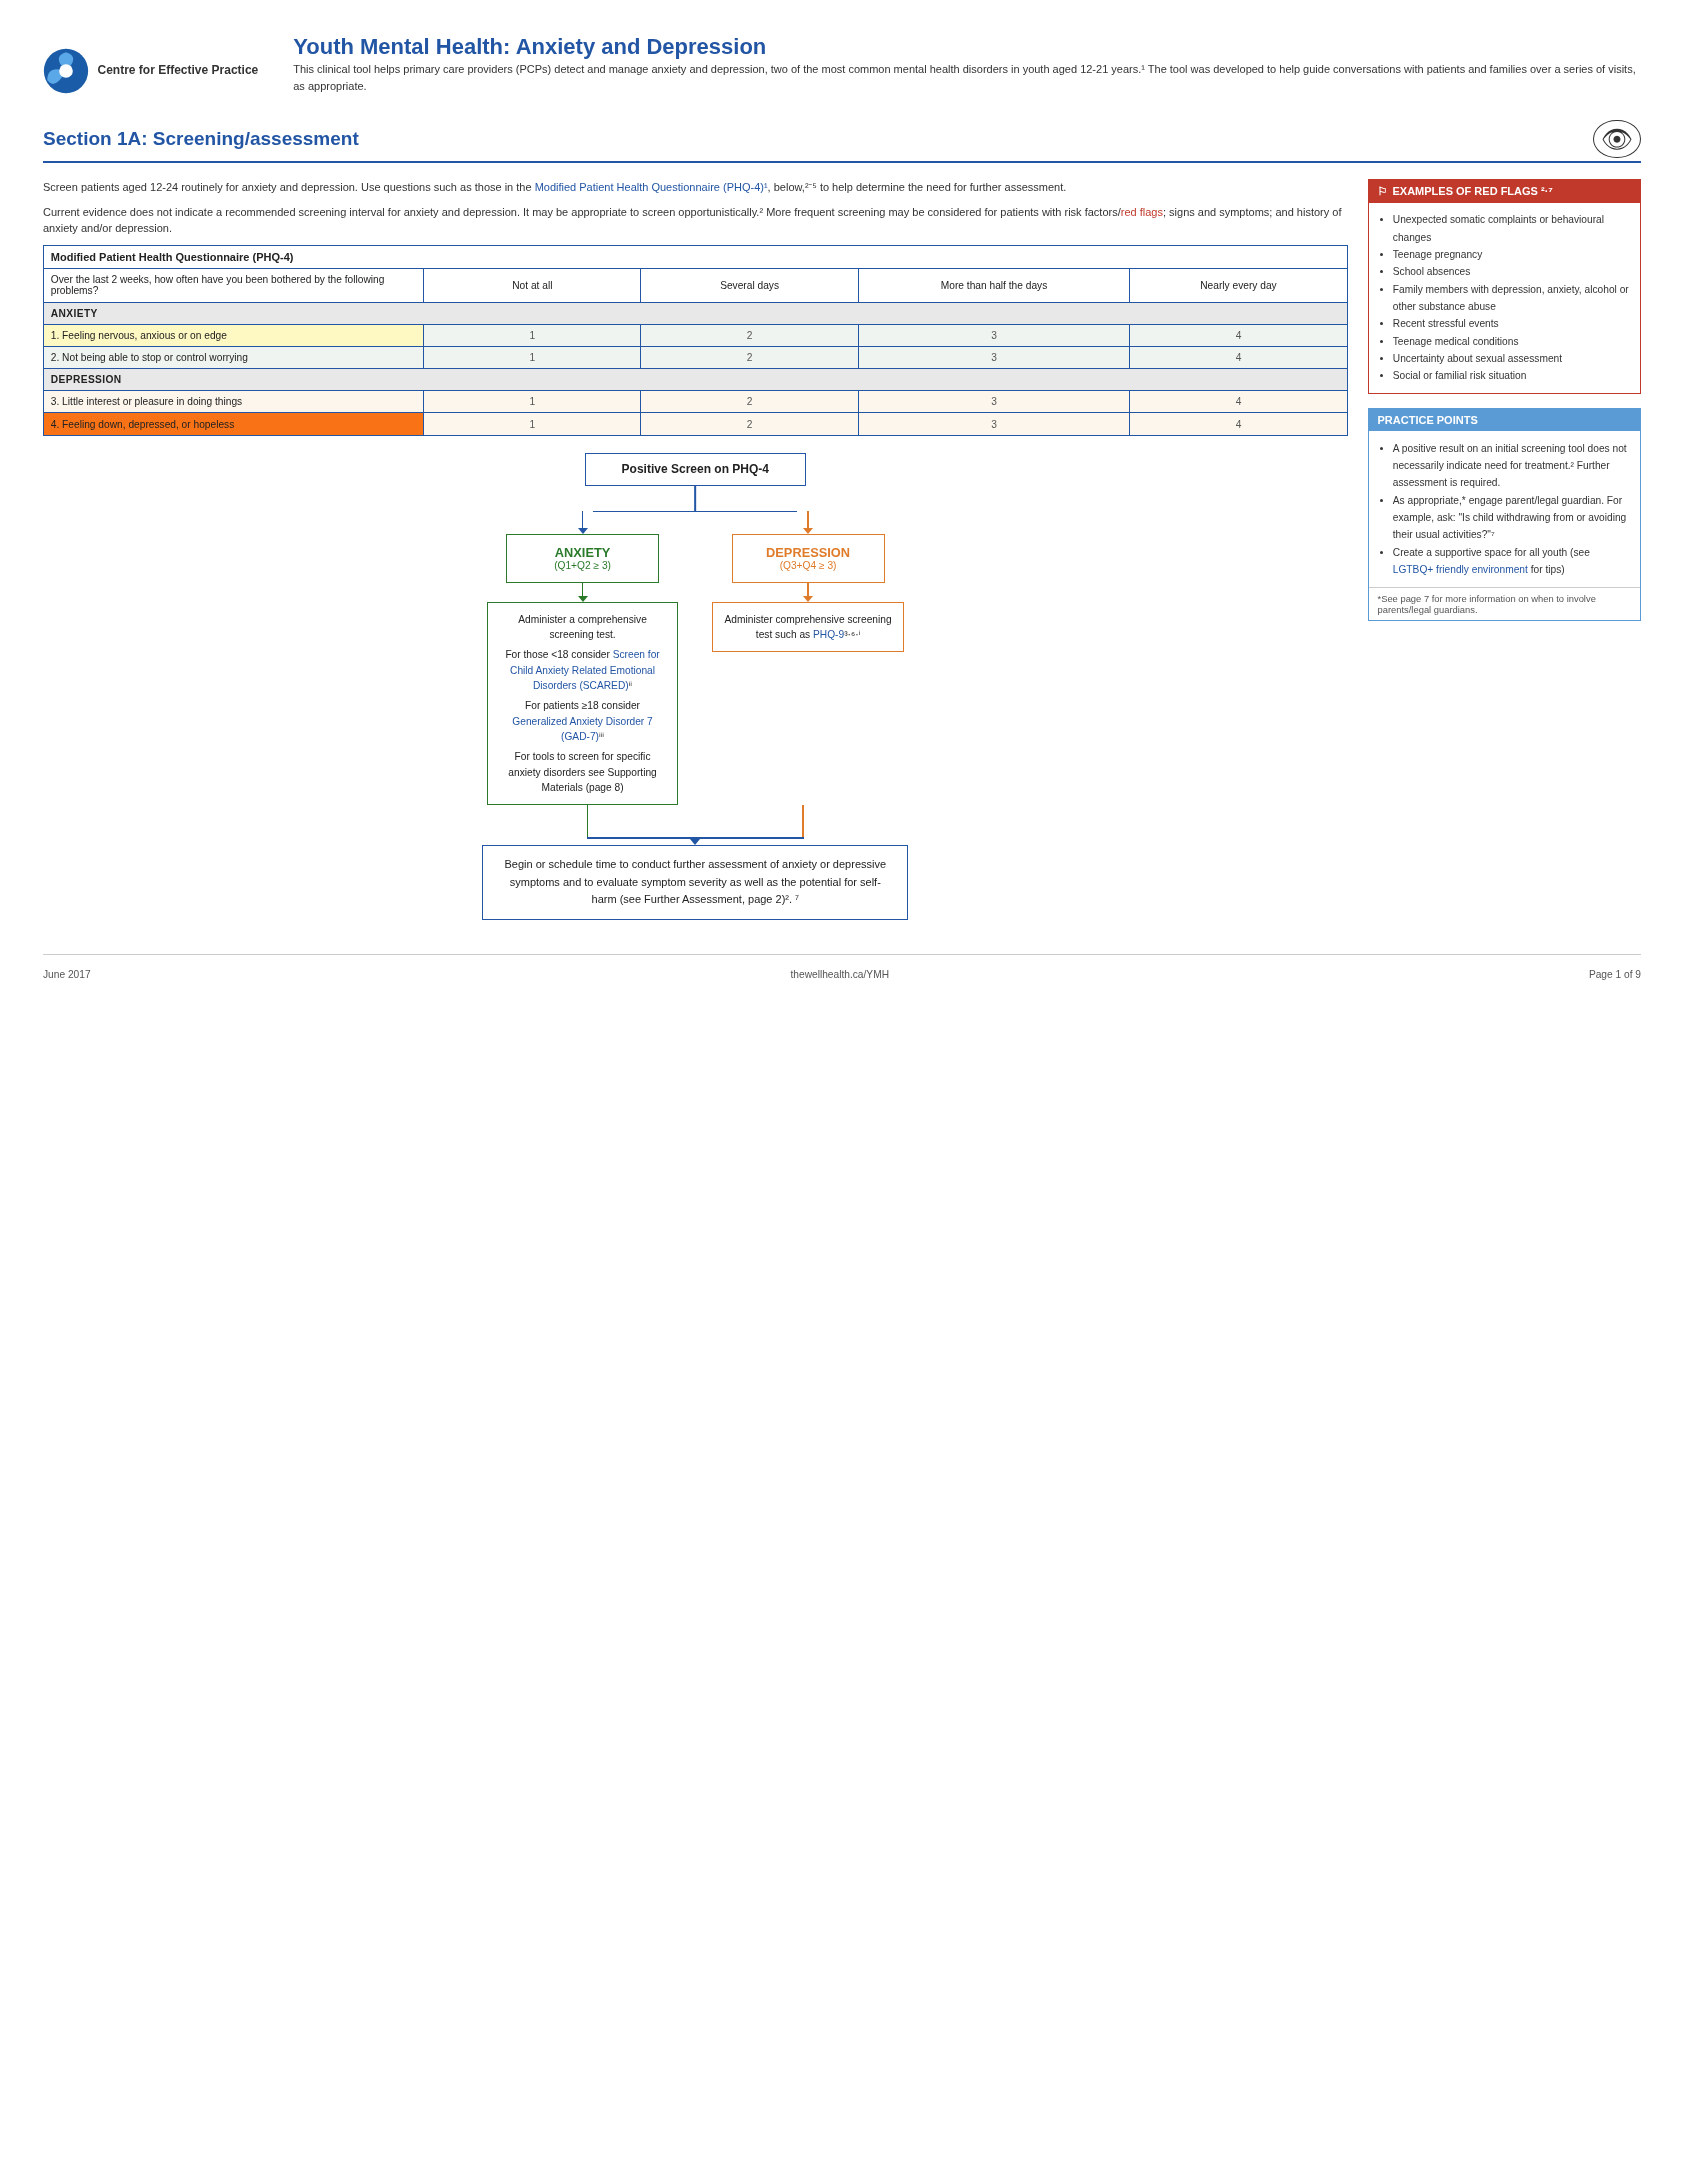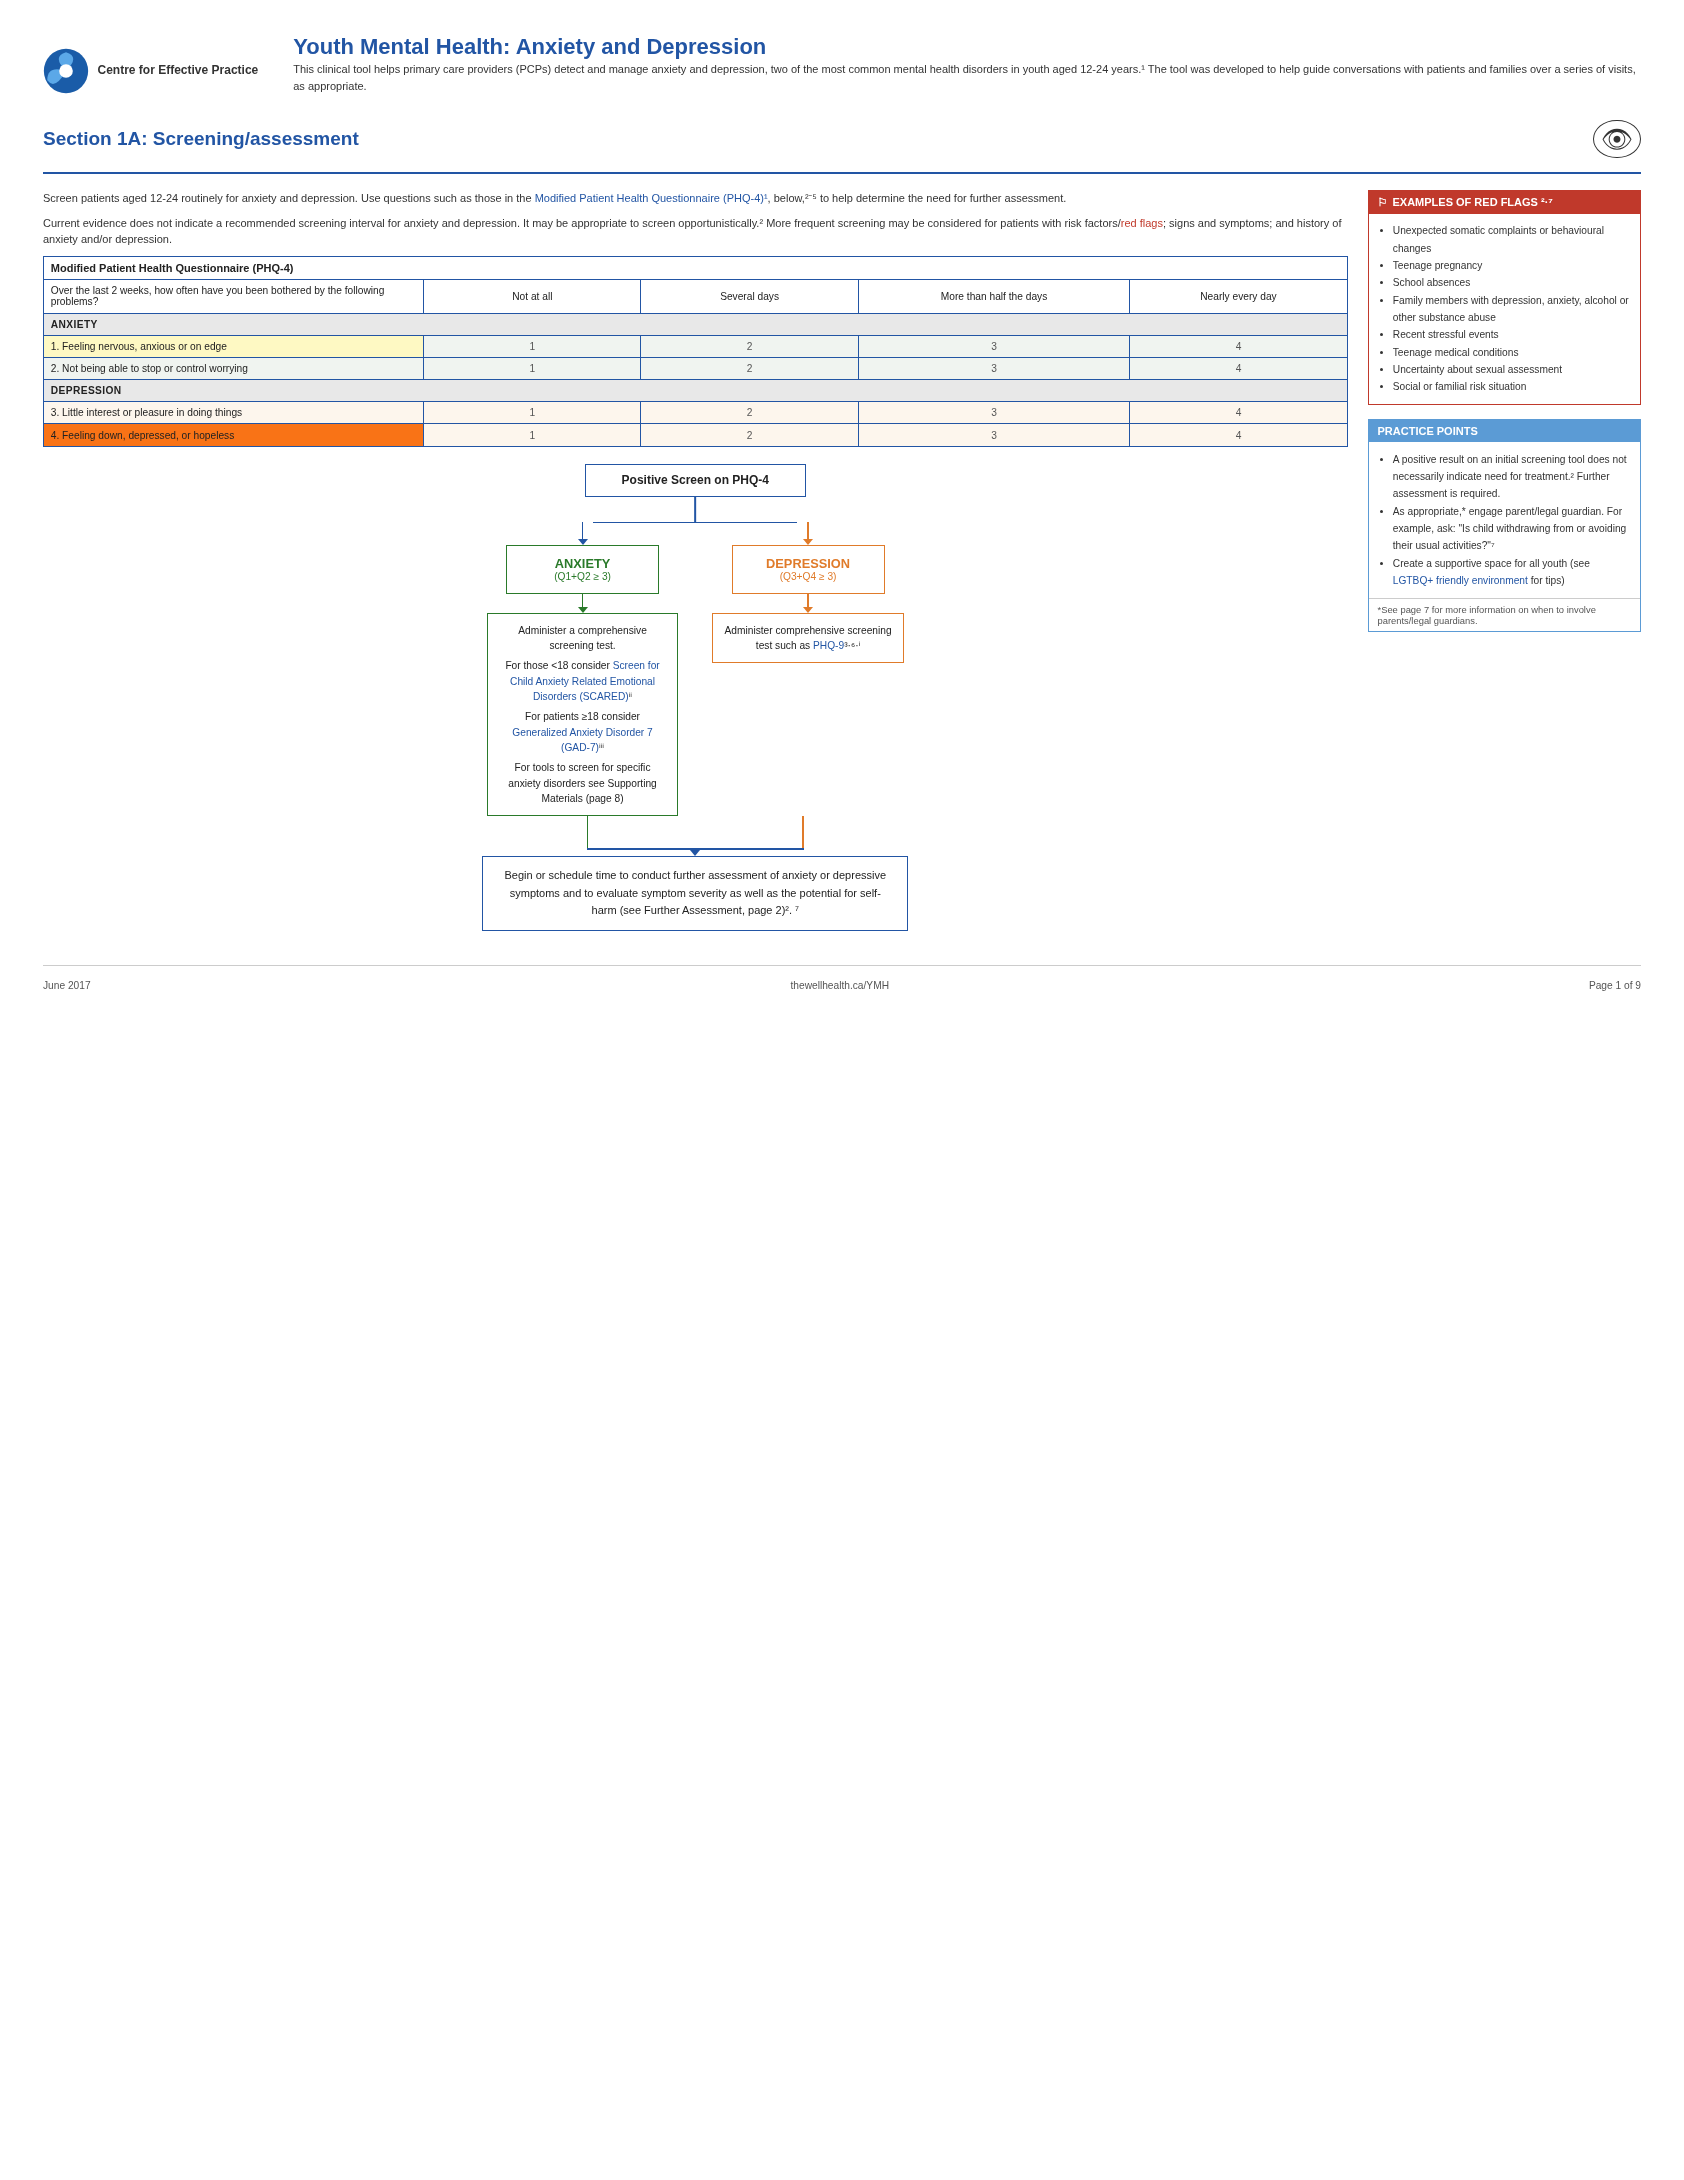--- a/index.html
+++ b/index.html
@@ -314,7 +314,7 @@
   </div>
   <div class="header-right">
     <div class="main-title">Youth Mental Health: Anxiety and Depression</div>
-    <div class="header-desc">This clinical tool helps primary care providers (PCPs)  detect and manage anxiety and depression, two of the most common mental health disorders in youth aged 12-24 years.¹ The tool was developed to help guide conversations with patients and families over a series of visits, as appropriate.</div>
+    <div class="header-desc">This clinical tool helps primary care providers (PCPs)  detect and manage anxiety and depression, two of the most common mental health disorders in youth aged 12-21 years.¹ The tool was developed to help guide conversations with patients and families over a series of visits, as appropriate.</div>
   </div>
 </div>
 

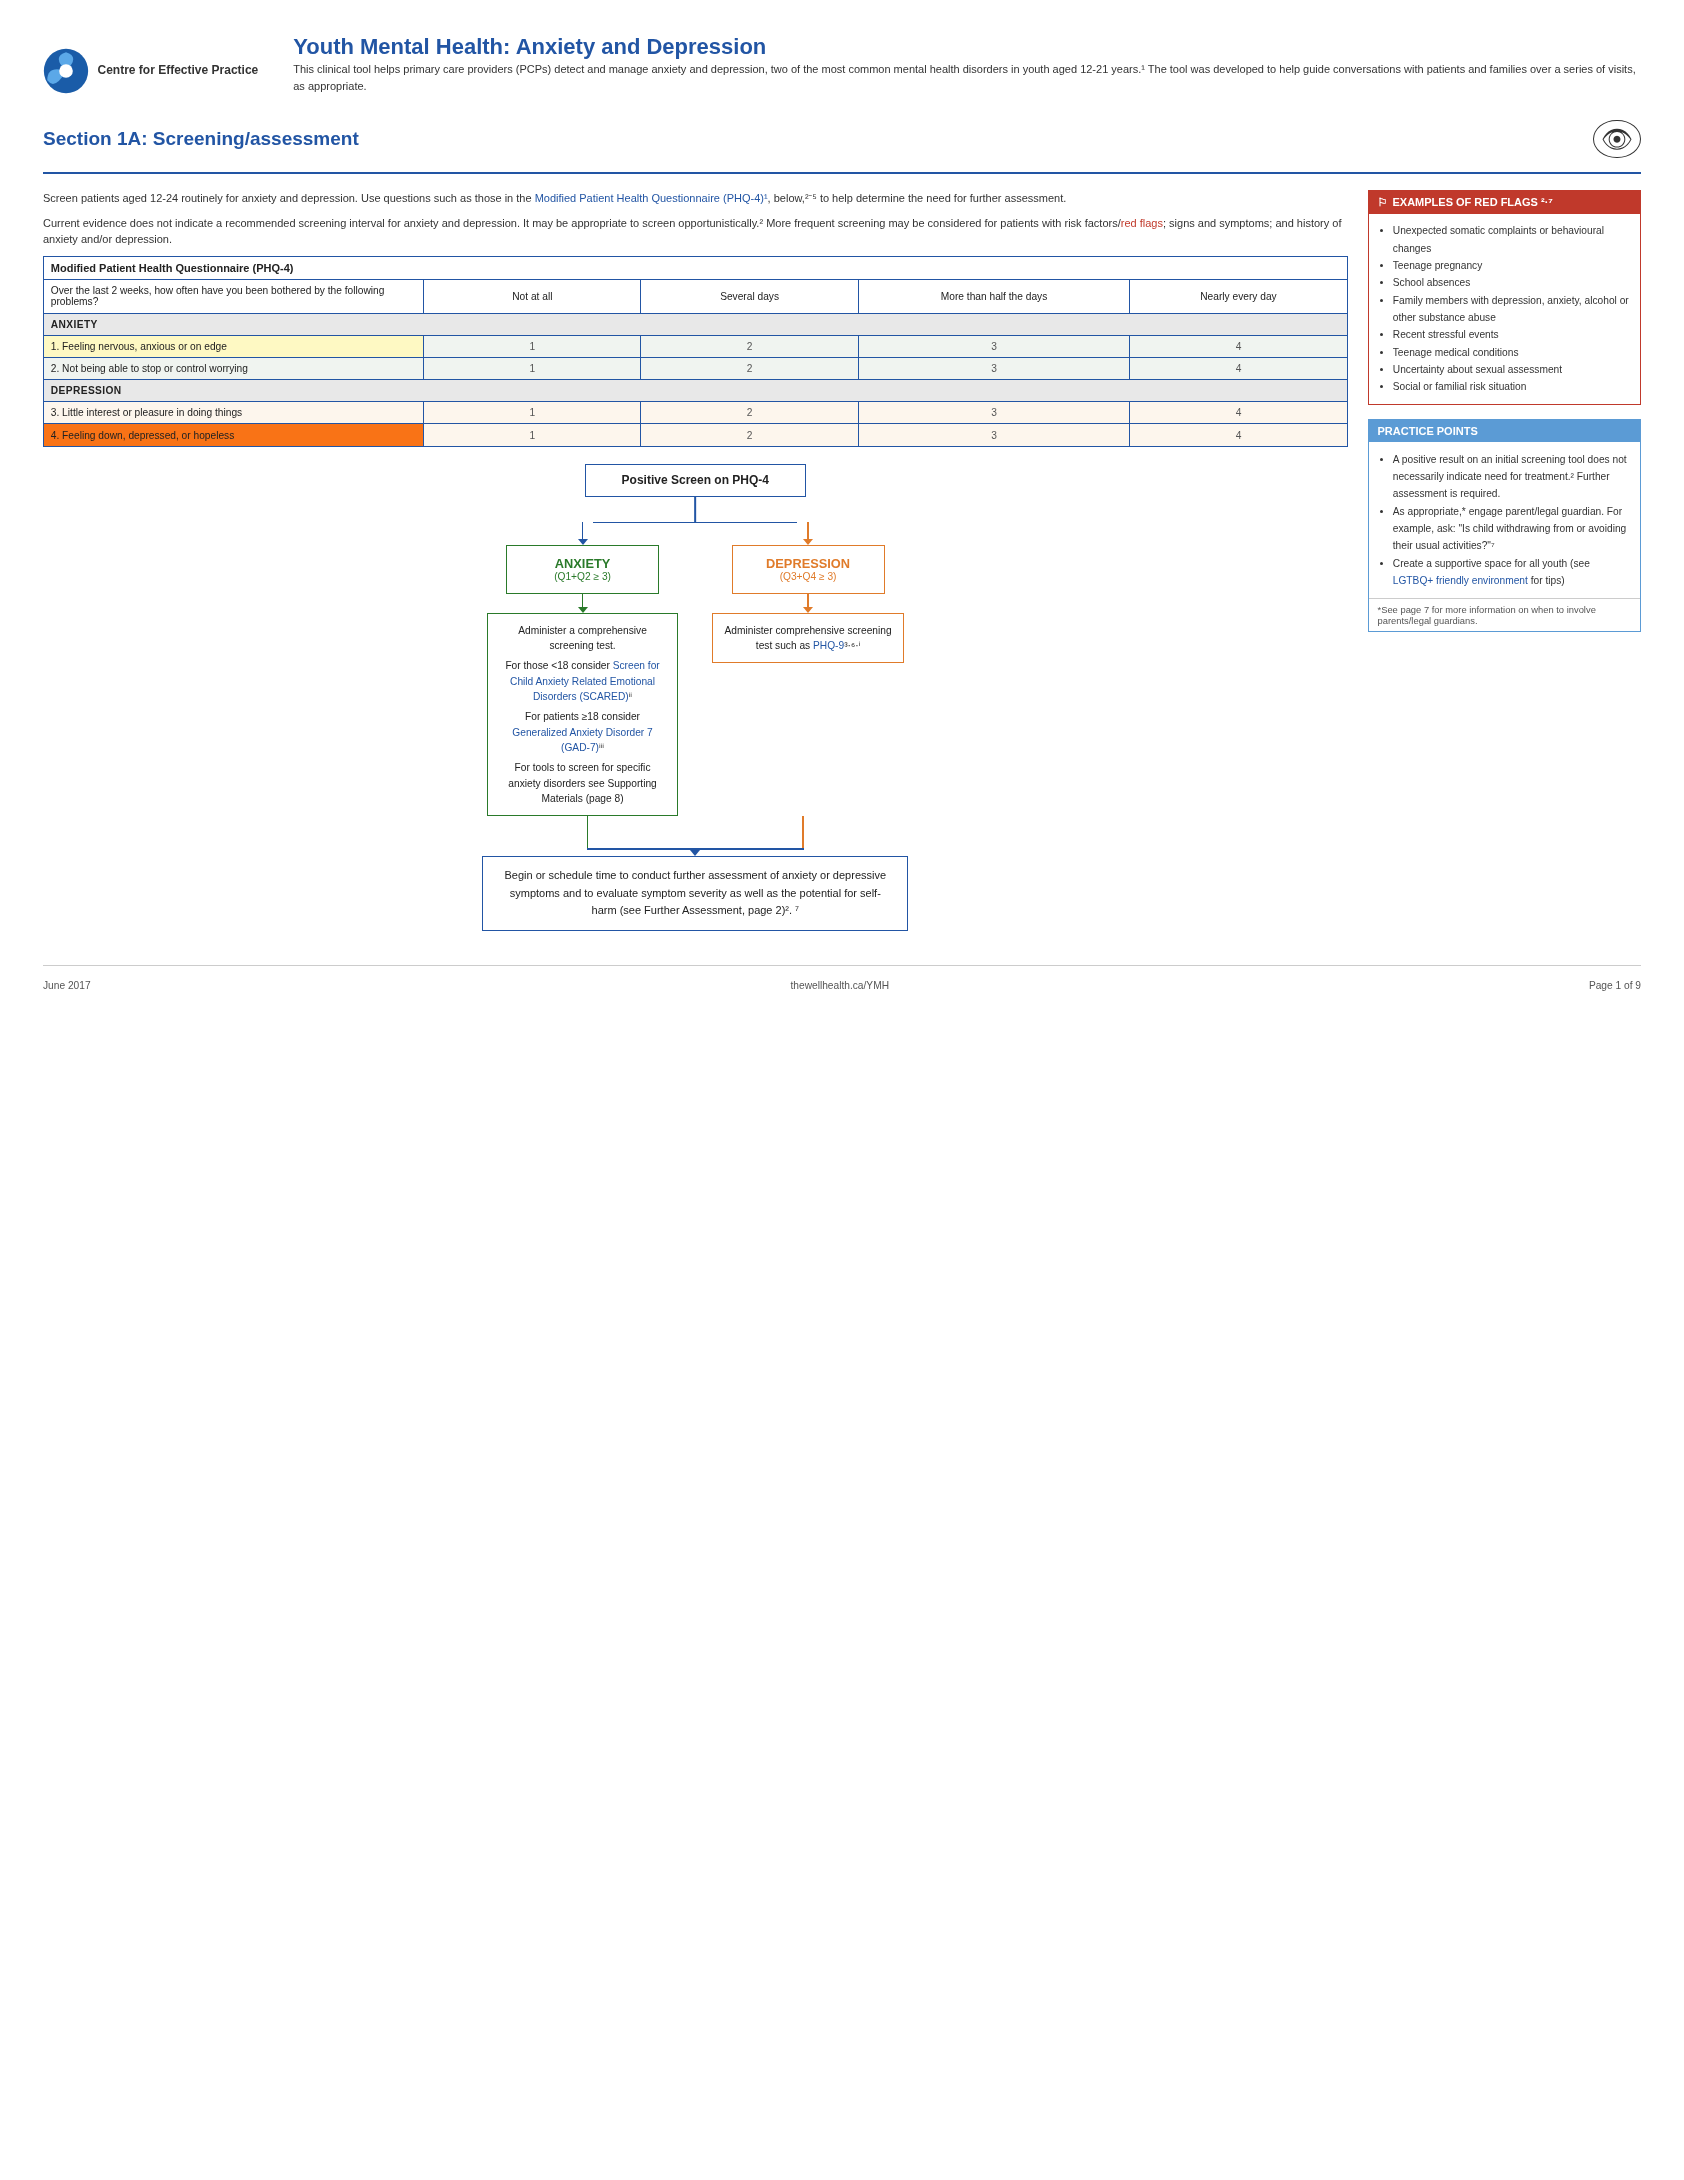--- a/index.html
+++ b/index.html
@@ -52,7 +52,7 @@
       align-items: center;
       justify-content: space-between;
       border-bottom: 2.6px solid #2255a4;
-      padding-bottom: 14px;
+      padding-bottom: 3px;
       margin-bottom: 15.3px;
     }
     .section-title {

